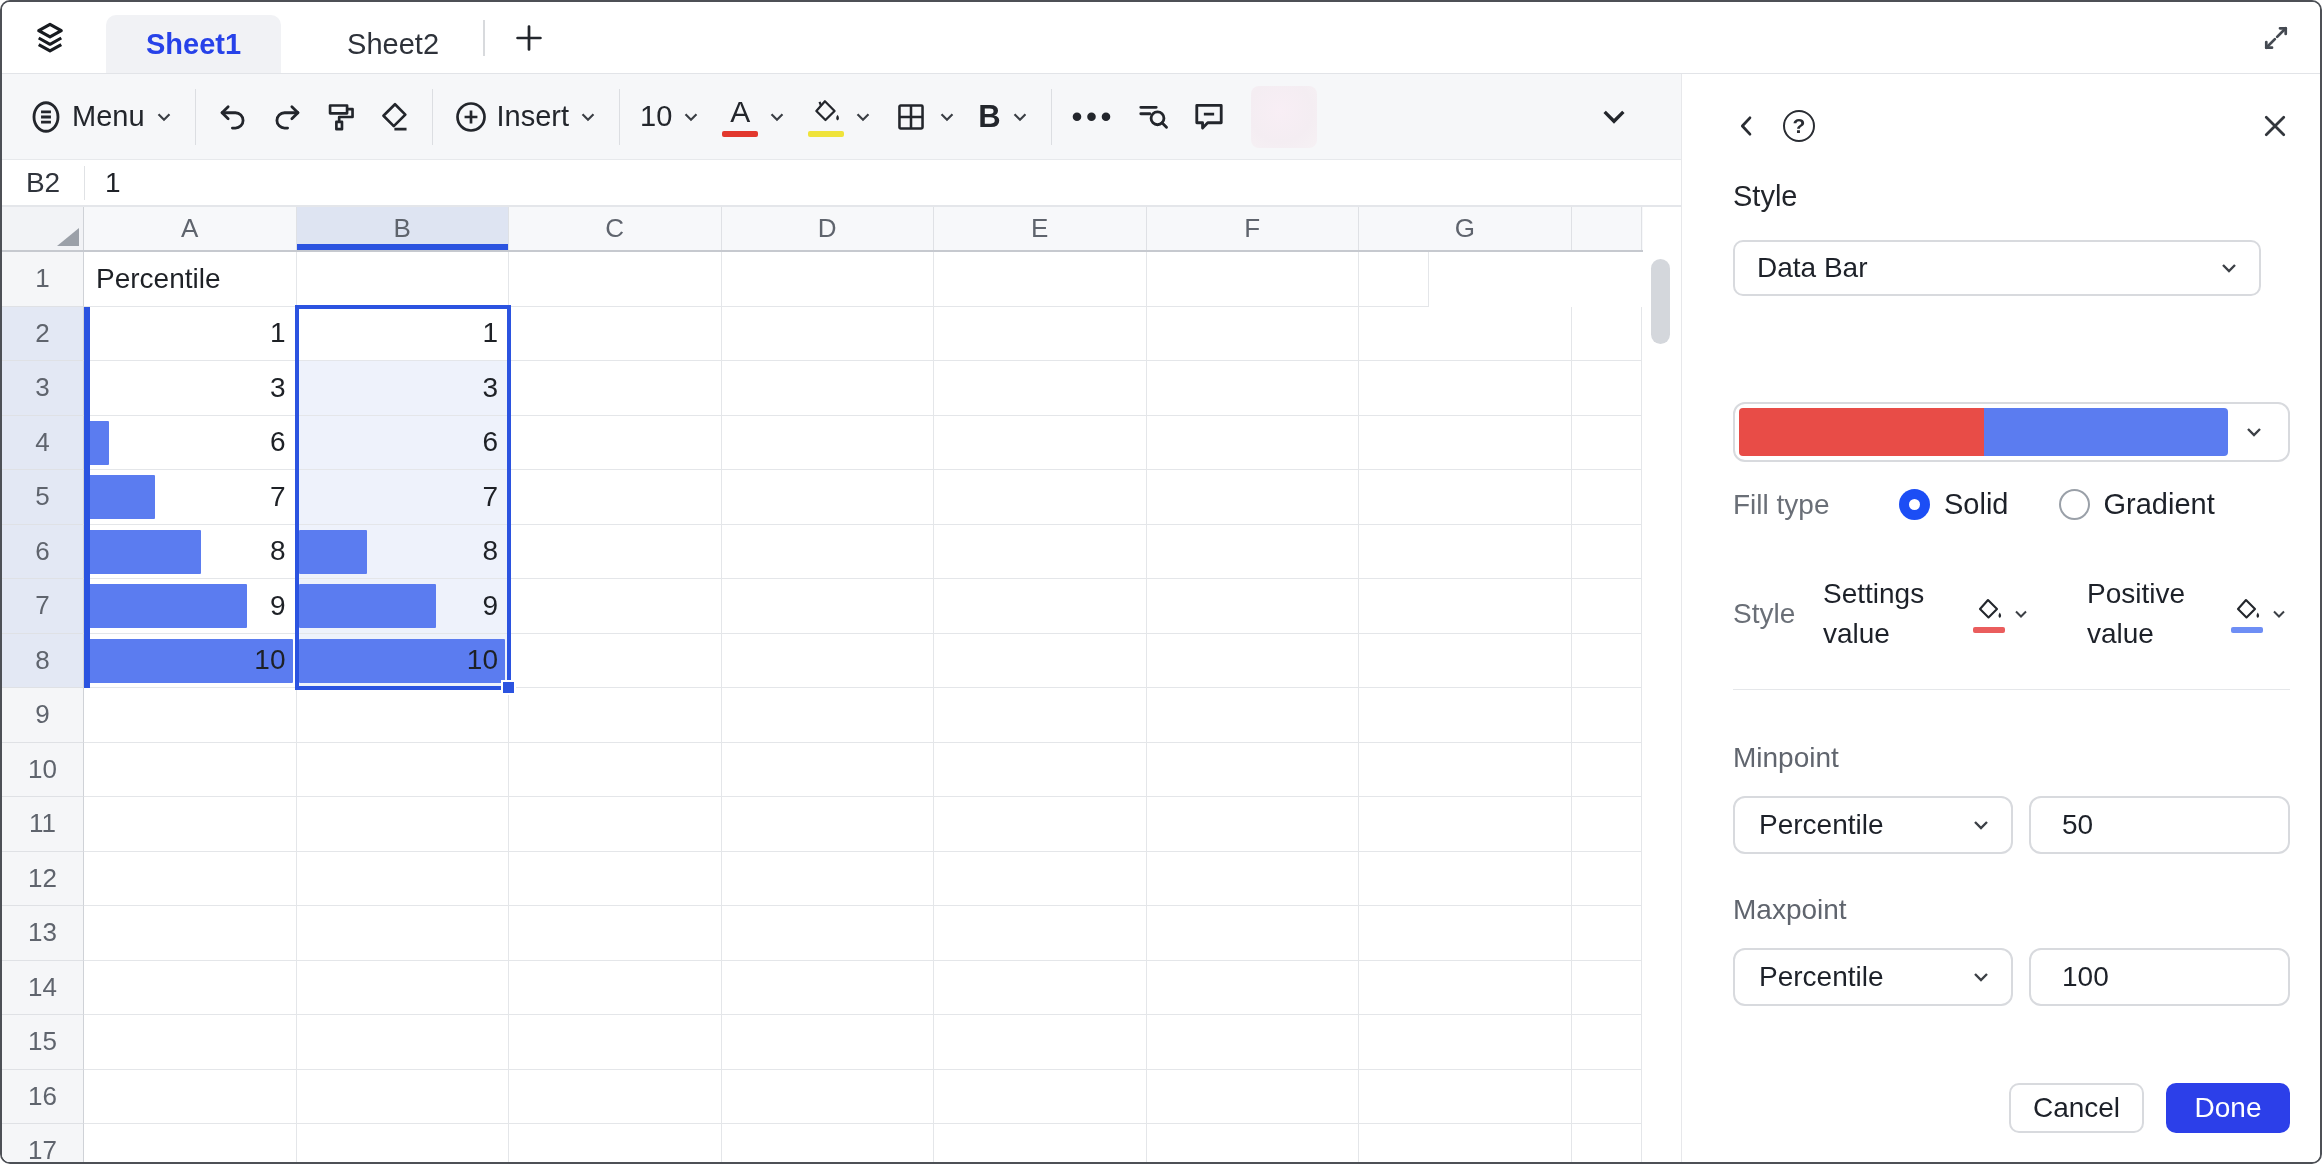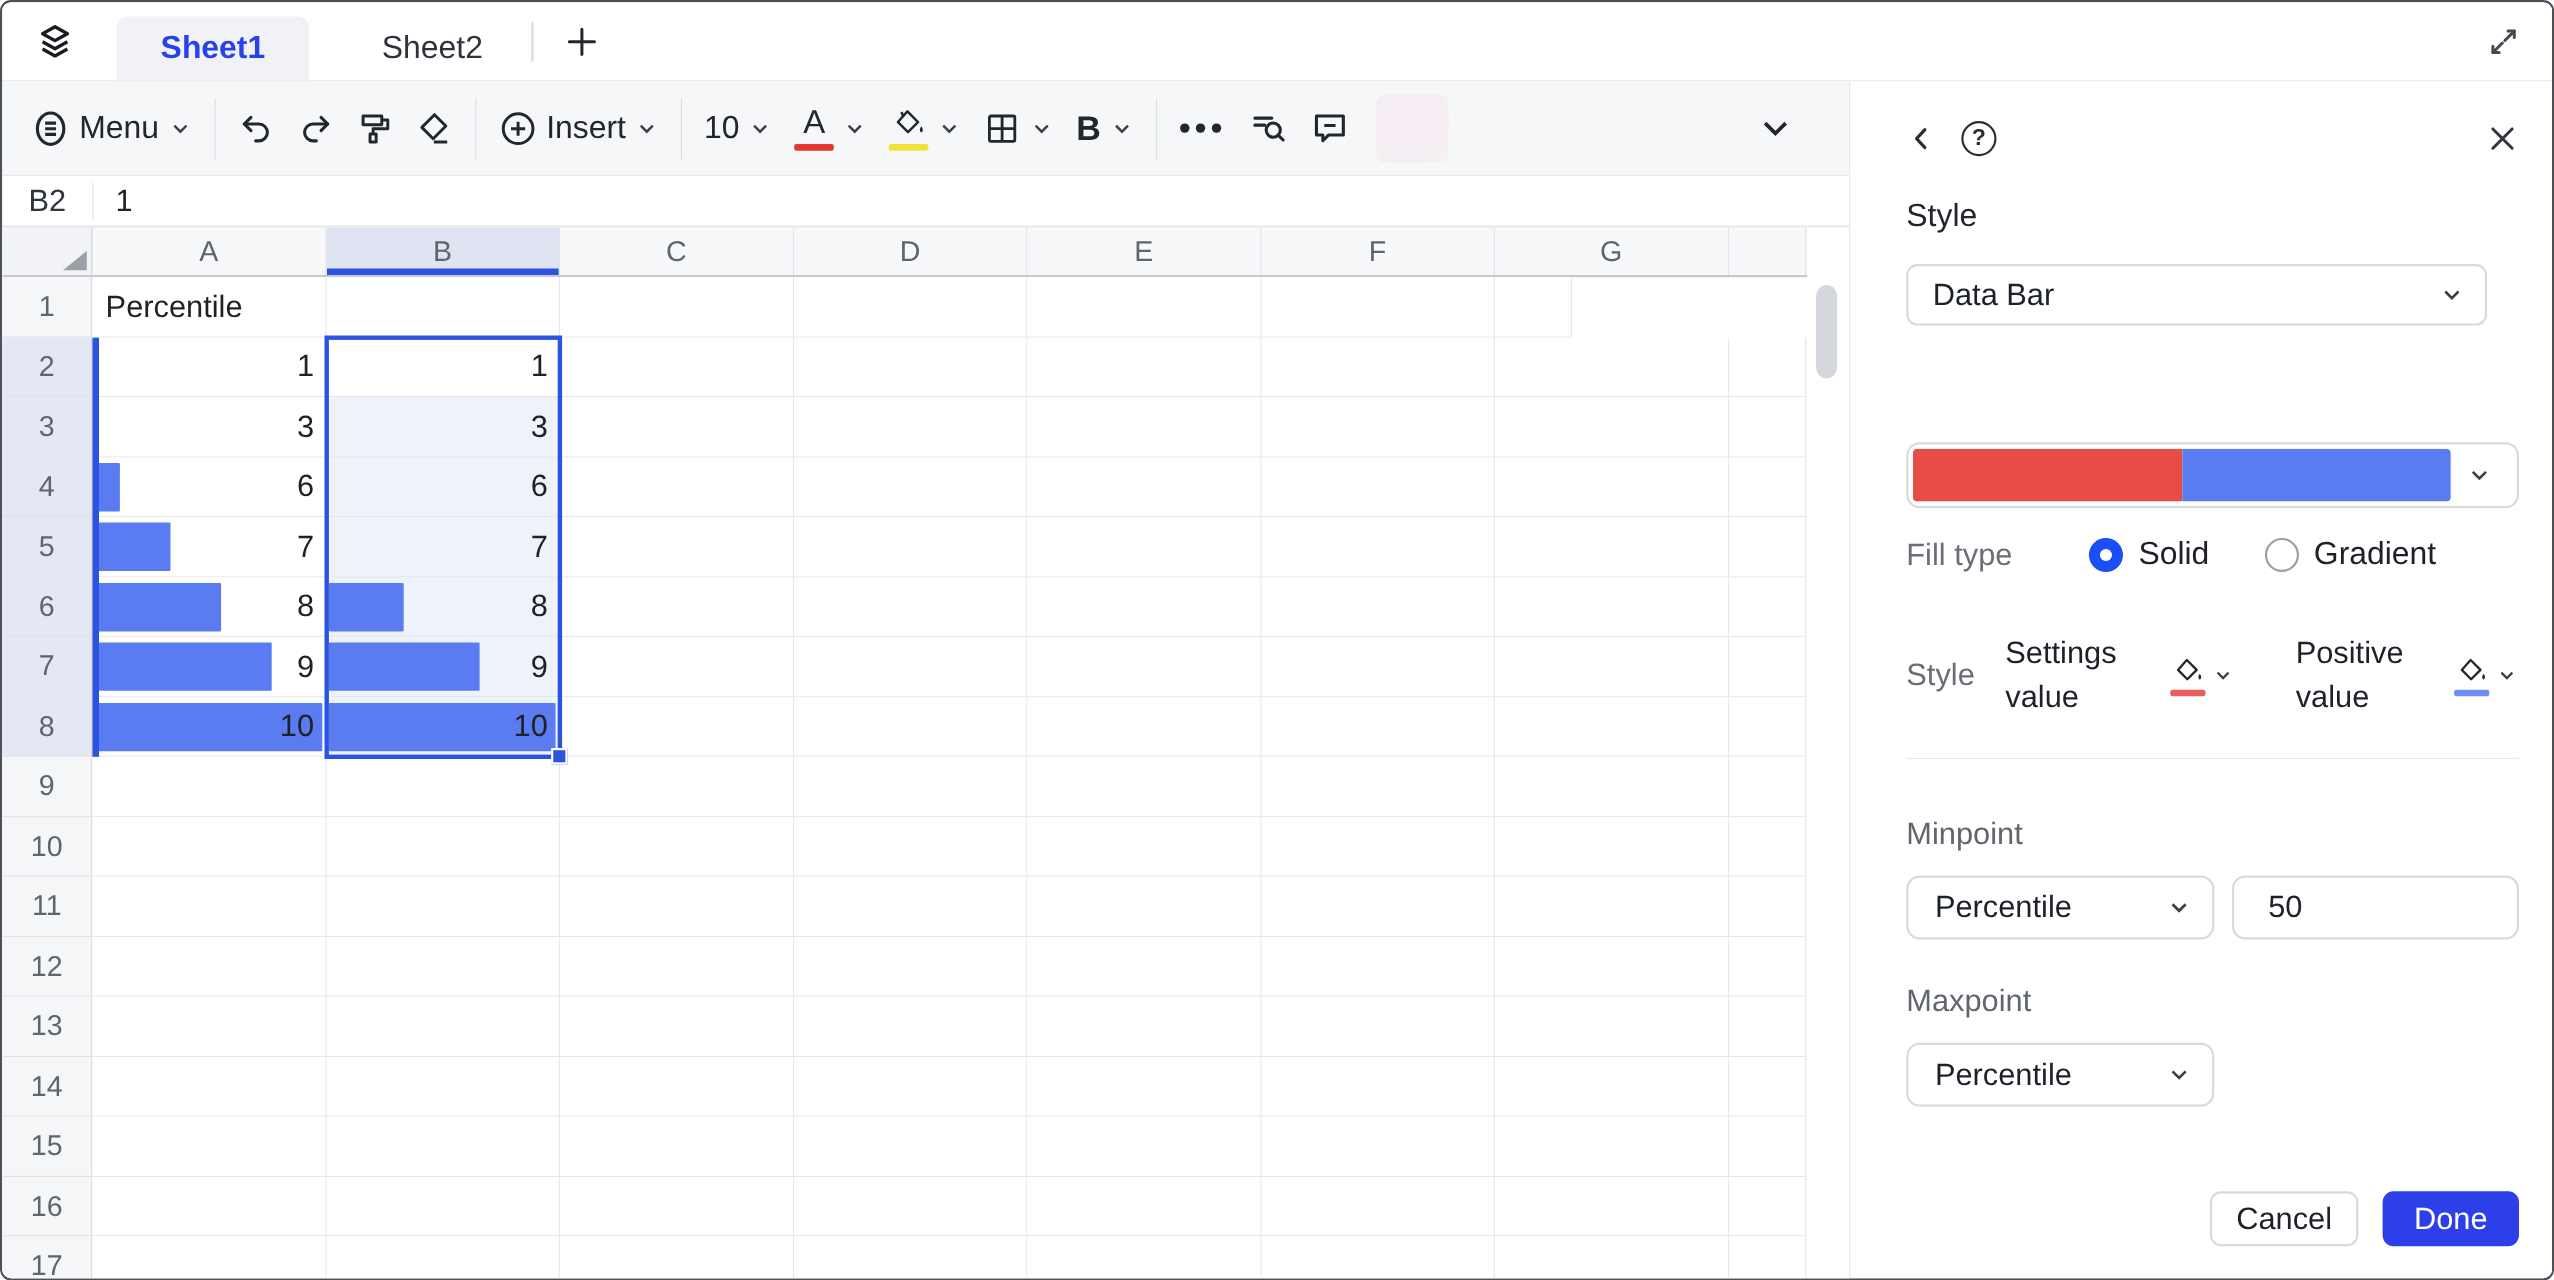--- a/index.html
+++ b/index.html
@@ -595,6 +595,9 @@
             <path d="M5 7.5l5 5 5-5"></path>
           </svg>
       </div>
+      <div class="ctl pt-input">
+        <span>100</span>
+      </div>
     </div>
 
     <div class="p-abs btn-row">

